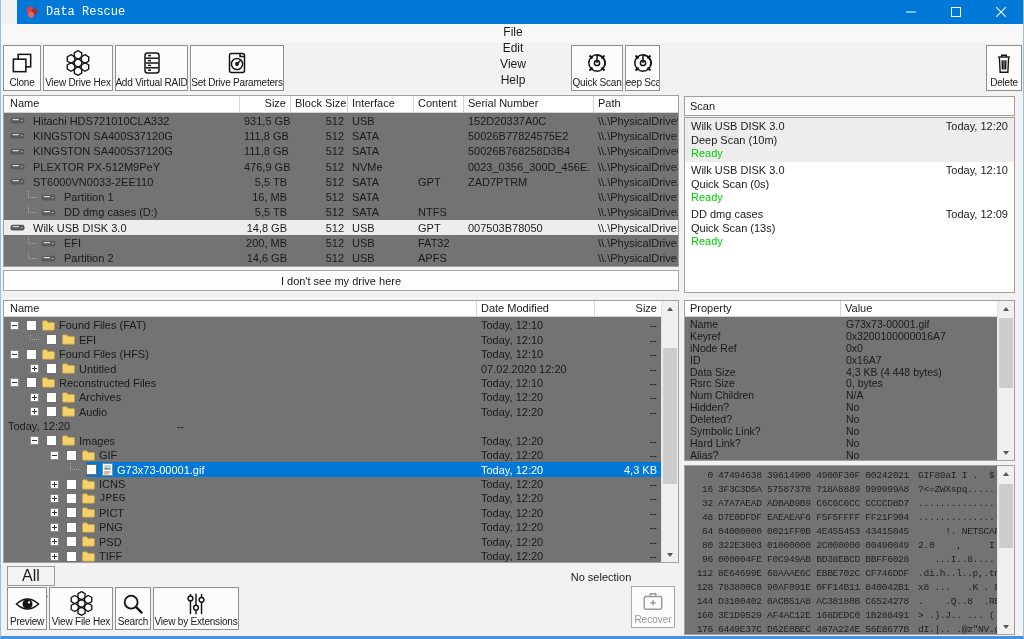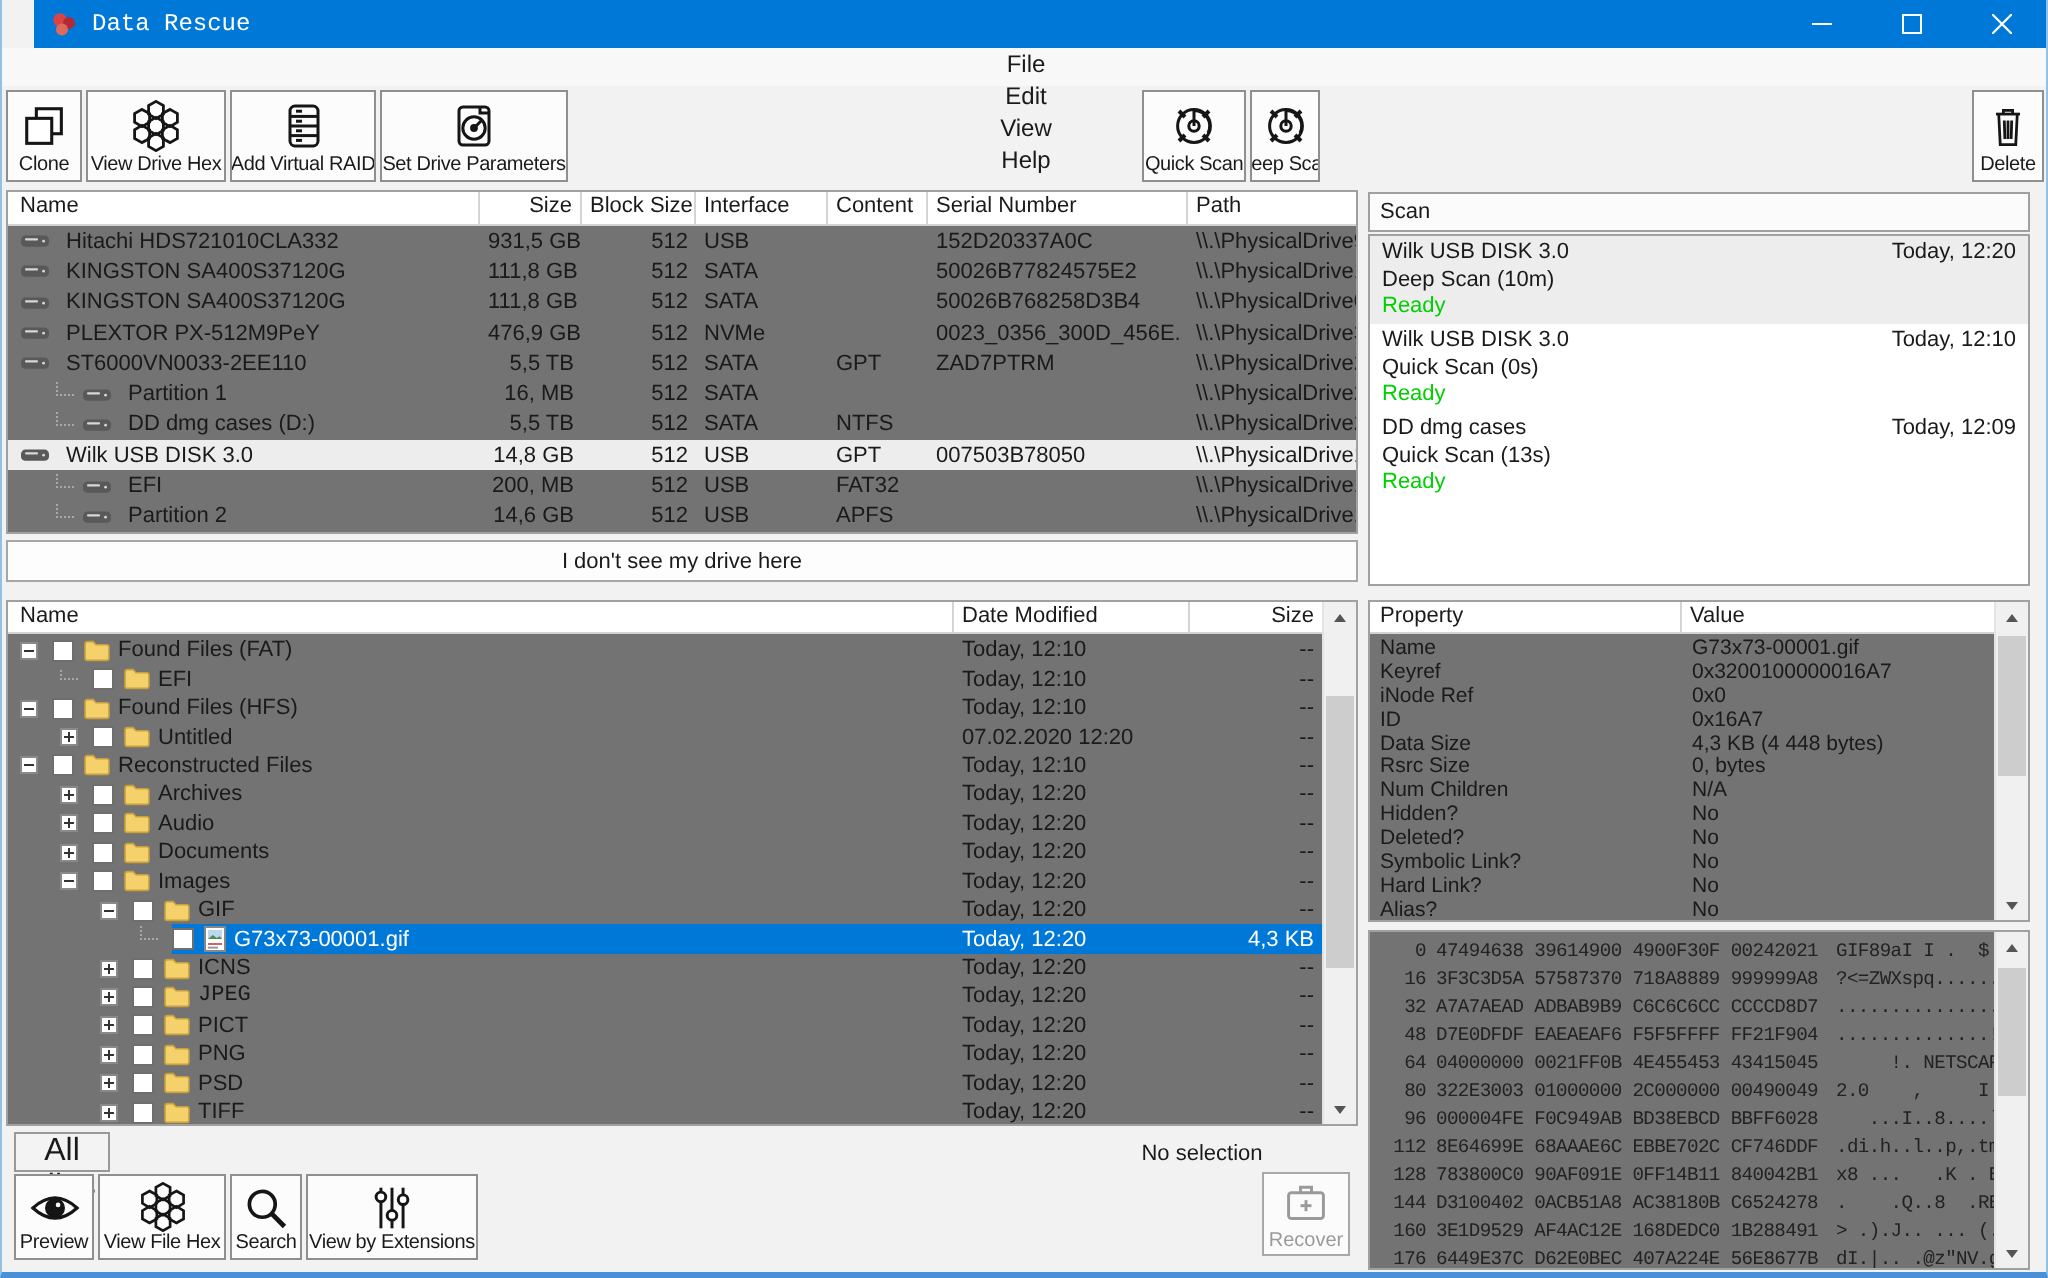--- a/index.html
+++ b/index.html
@@ -588,22 +588,6 @@
           <span class="tr-size">--</span>
         </div>
         <div class="tree-row">
-          <div class="tr-name" style="padding-left: 26px;">
-            <span class="expslot">
-              <svg width="9" height="9" viewBox="0 0 9 9">
-                <rect x="0.5" y="0.5" width="8" height="8" fill="#fff" stroke="#8a8a8a"></rect>
-                <line x1="2" y1="4.5" x2="7" y2="4.5" stroke="#333" stroke-width="1"></line>
-                <line x1="4.5" y1="2" x2="4.5" y2="7" stroke="#333" stroke-width="1"></line>
-              </svg>
-            </span>
-            <span class="cb"></span>
-            <span class="ticonrow">
-              <svg width="13" height="11" viewBox="0 0 13 11">
-                <path d="M0.5 2 Q0.5 0.8 1.6 0.8 H4.6 L6 2.4 H11.4 Q12.5 2.4 12.5 3.5 V9 Q12.5 10.2 11.4 10.2 H1.6 Q0.5 10.2 0.5 9 Z" fill="#F5D16B" stroke="#C8A13C" stroke-width="0.8"></path>
-              </svg>
-            </span>
-            <span class="tr-lab">Documents</span>
-          </div>
           <span class="tr-date">Today, 12:20</span>
           <span class="tr-size">--</span>
         </div>

